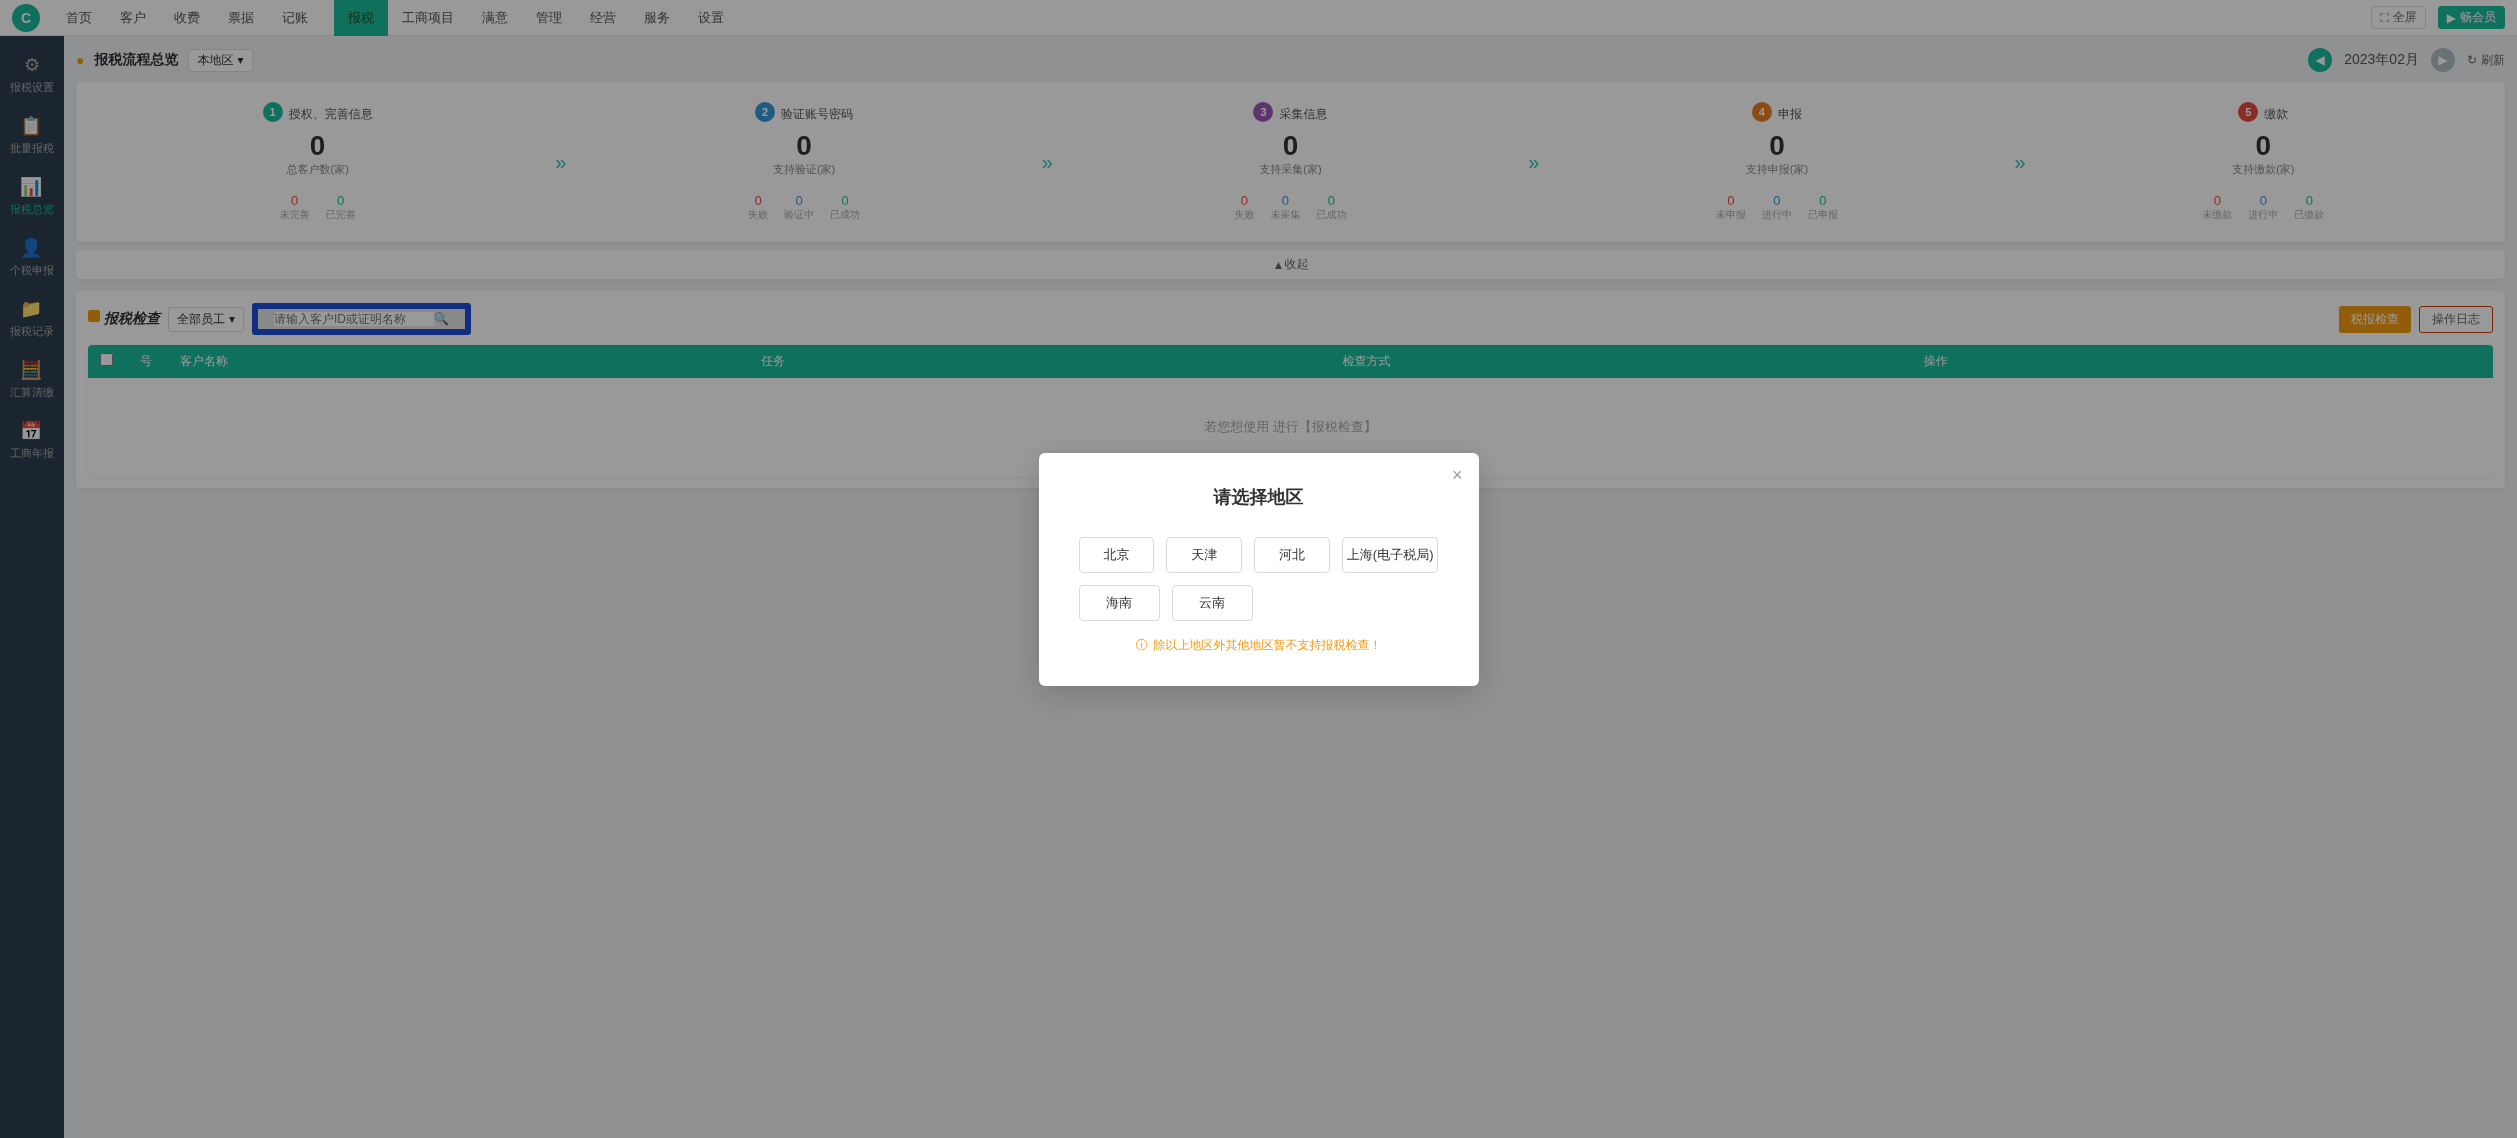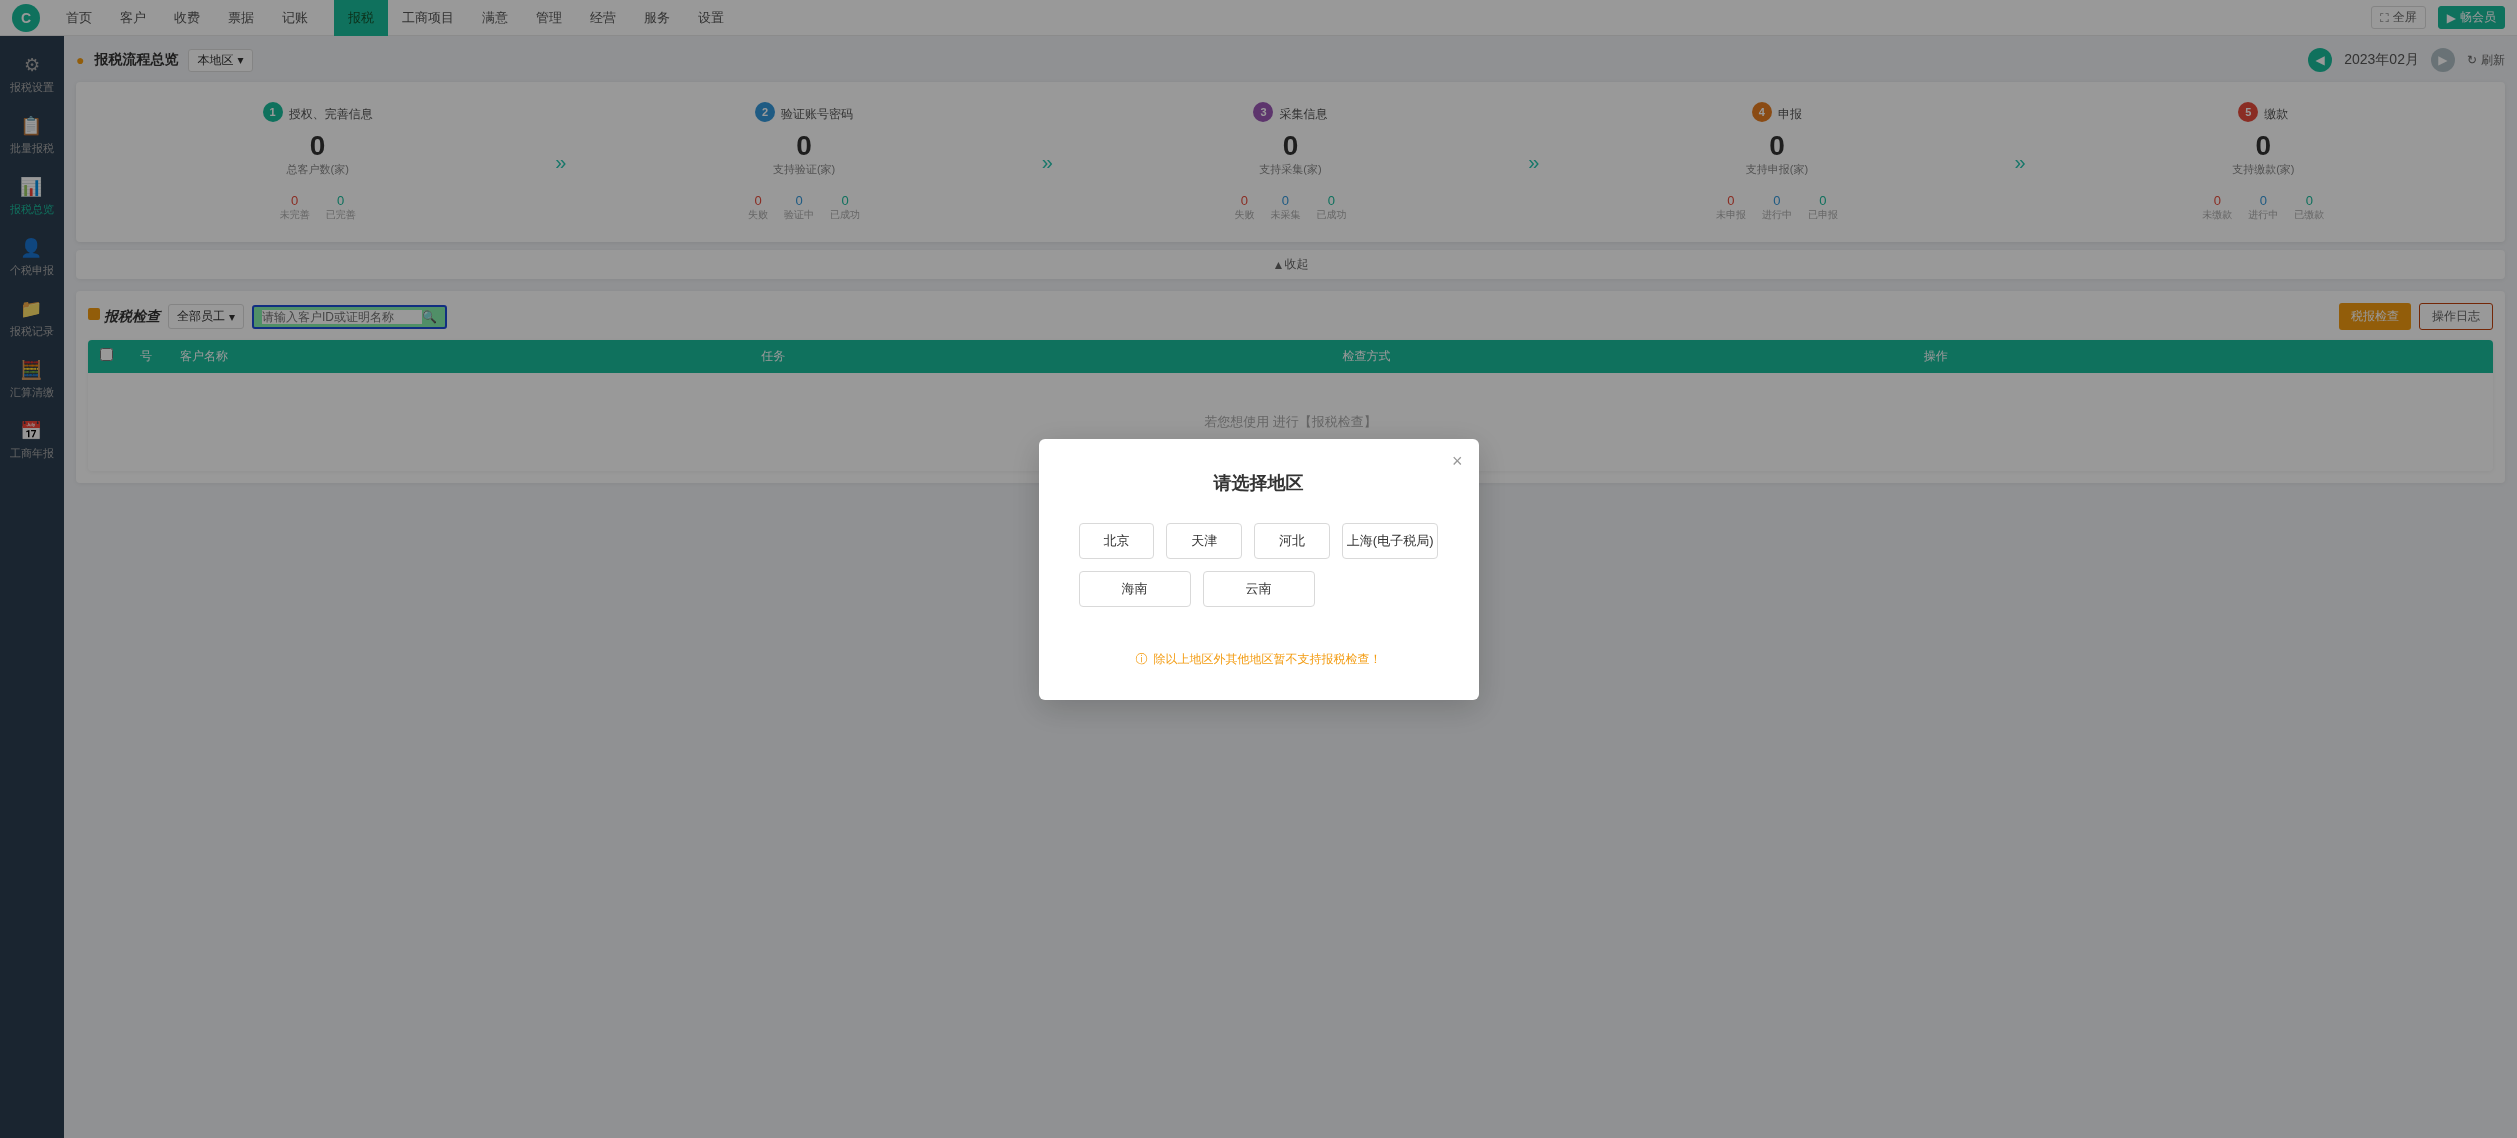--- a/index.html
+++ b/index.html
@@ -108,8 +108,8 @@
     }
     .search-input-wrap {
       display: flex; align-items: center;
-      background: #86efac; border: 2px solid #1d4ed8; border-radius: 3px;
-      padding: 3px 8px;
+      background: #e5e5e5; border: 6px solid #1d4ed8; border-radius: 3px;
+      padding: 3px 16px;
     }
     .search-input-wrap input {
       border: none; outline: none; font-size: 12px; width: 160px;

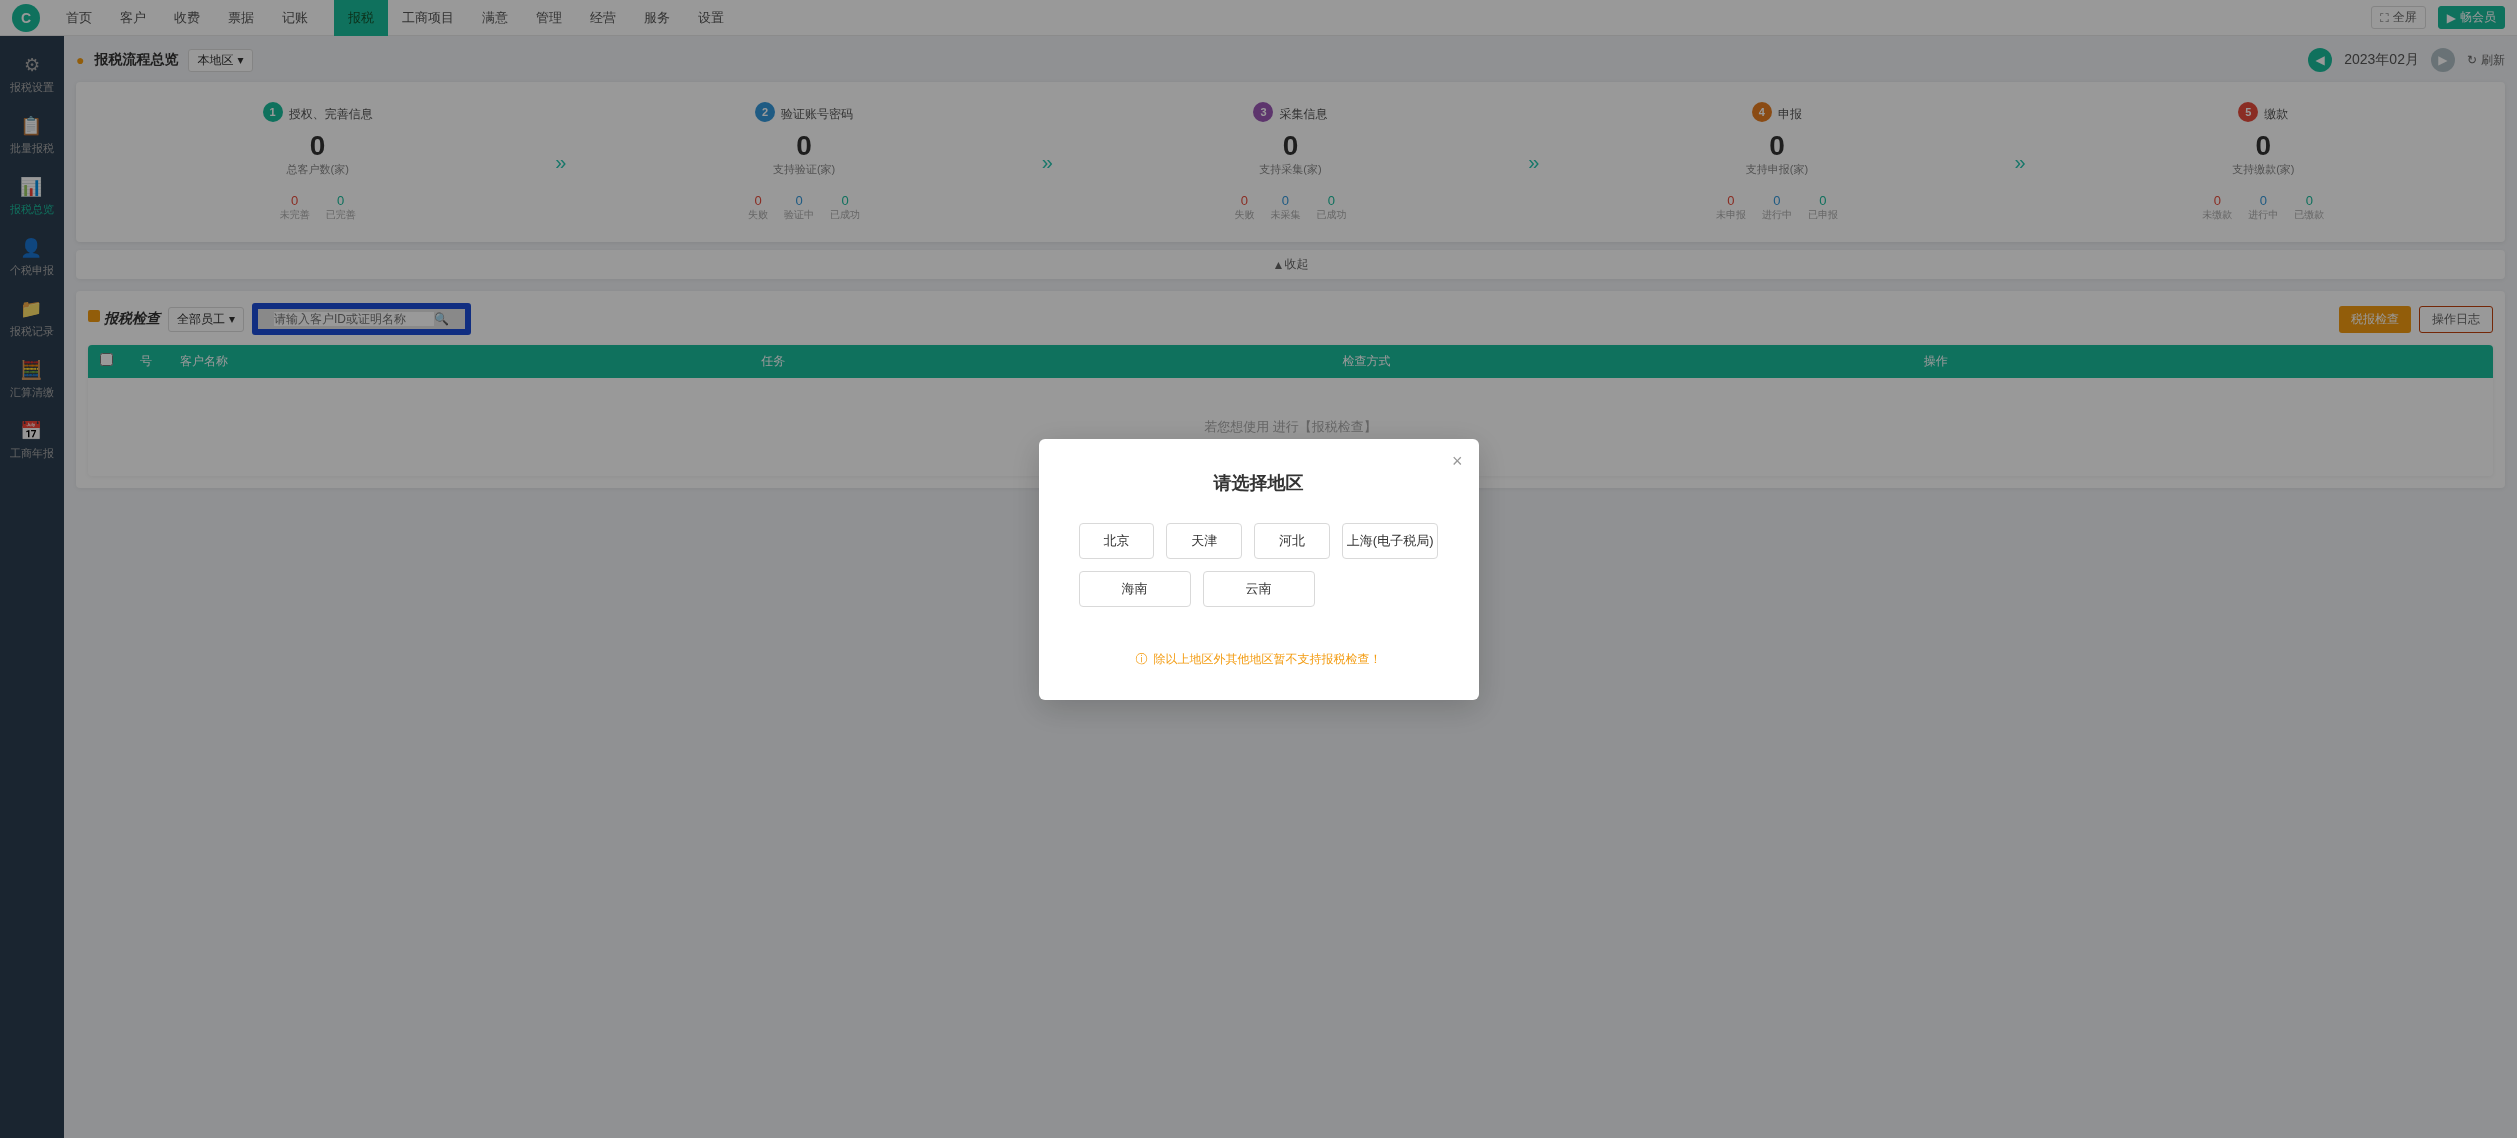--- a/index.html
+++ b/index.html
@@ -152,7 +152,7 @@
     }
     .region-grid { display: grid; grid-template-columns: repeat(4, 1fr); gap: 12px; margin-bottom: 12px; }
     .region-grid-row2 { display: grid; grid-template-columns: repeat(4, 1fr); gap: 12px; margin-bottom: 12px; }
-    .region-grid-row3 { display: grid; grid-template-columns: repeat(3, 1fr); gap: 12px; margin-bottom: 16px; }
+    .region-grid-row3 { display: grid; grid-template-columns: repeat(4, 1fr); gap: 12px; margin-bottom: 16px; }
     .region-btn {
       border: 1px solid #d9d9d9; border-radius: 4px;
       padding: 8px 4px; text-align: center; cursor: pointer;

